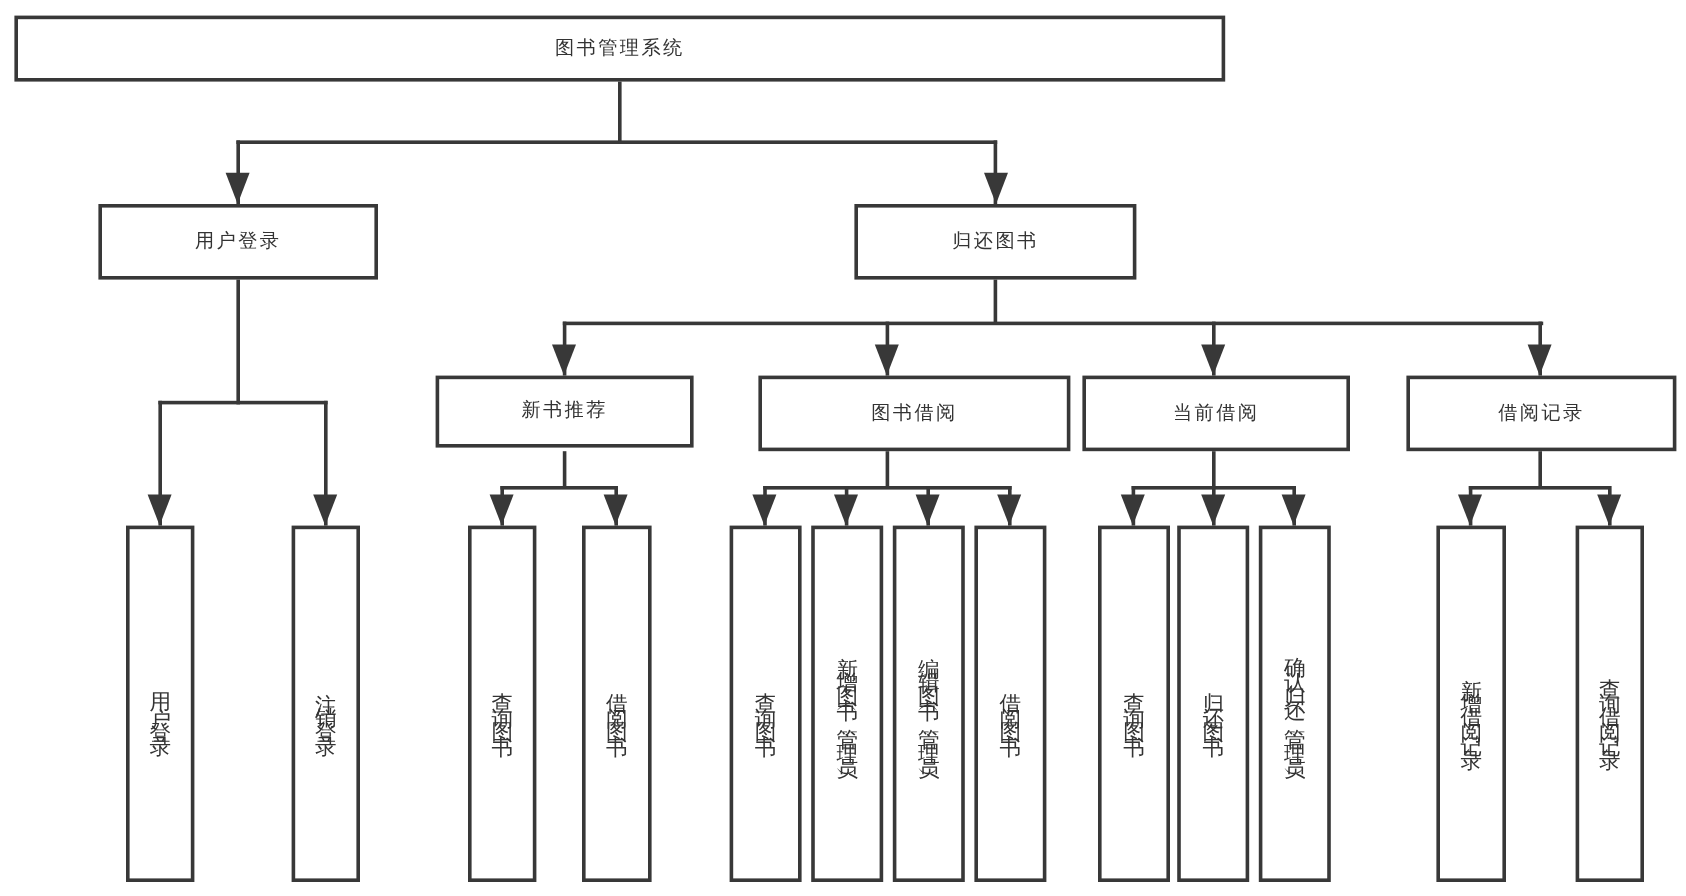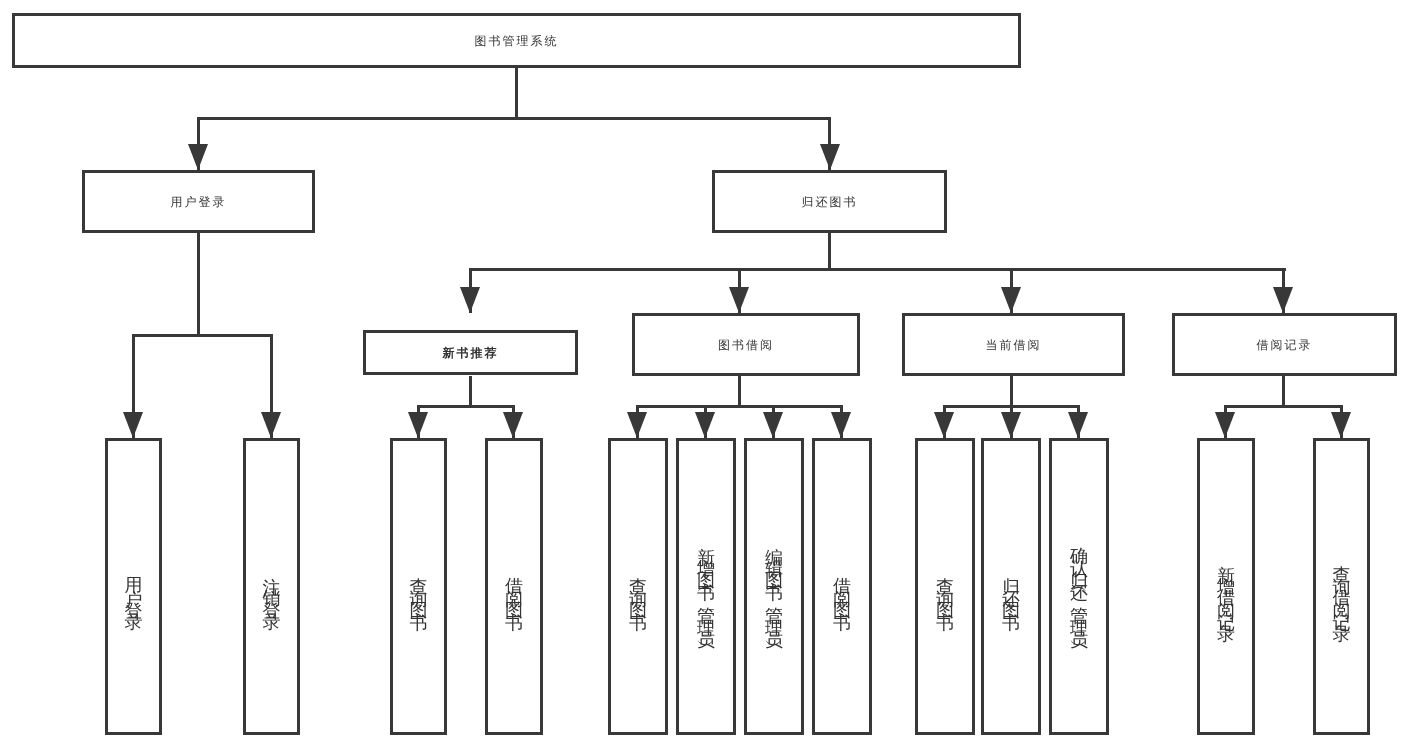--- a/index.html
+++ b/index.html
@@ -25,7 +25,7 @@
     color: #333333;
   }
   .hlbl {
-    font-size: 12px;
+    font-size: 16px;
     letter-spacing: 2px;
     white-space: nowrap;
     line-height: 1;

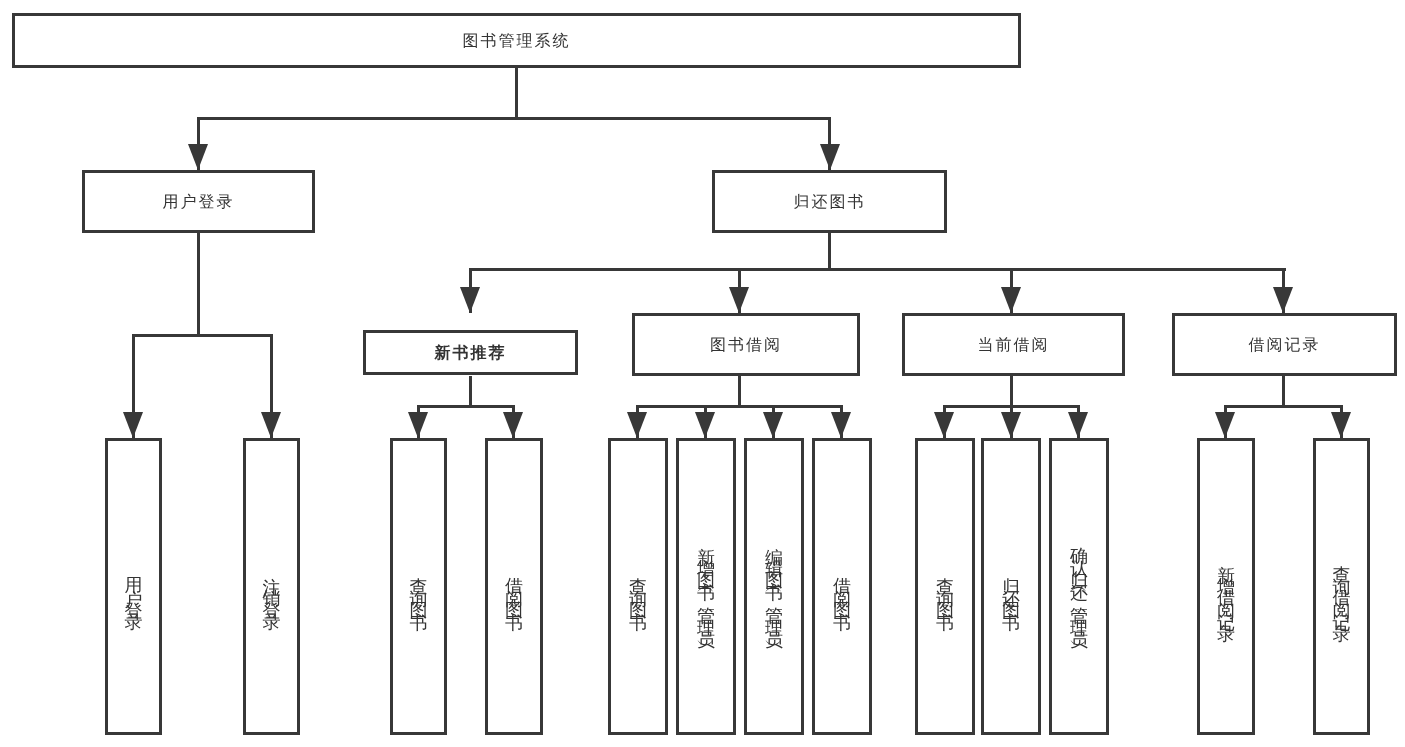--- a/index.html
+++ b/index.html
@@ -81,7 +81,7 @@
     <span class="hlbl">归还图书</span>
   </div>
 
-  <div class="box" style="left:363px; top:330px; width:215px; height:45px;font-weight:bold;">
+  <div class="box" style="left:363px; top:313px; width:215px; height:60px;">
     <span class="hlbl">新书推荐</span>
   </div>
   <div class="box" style="left:632px; top:313px; width:228px; height:63px;">

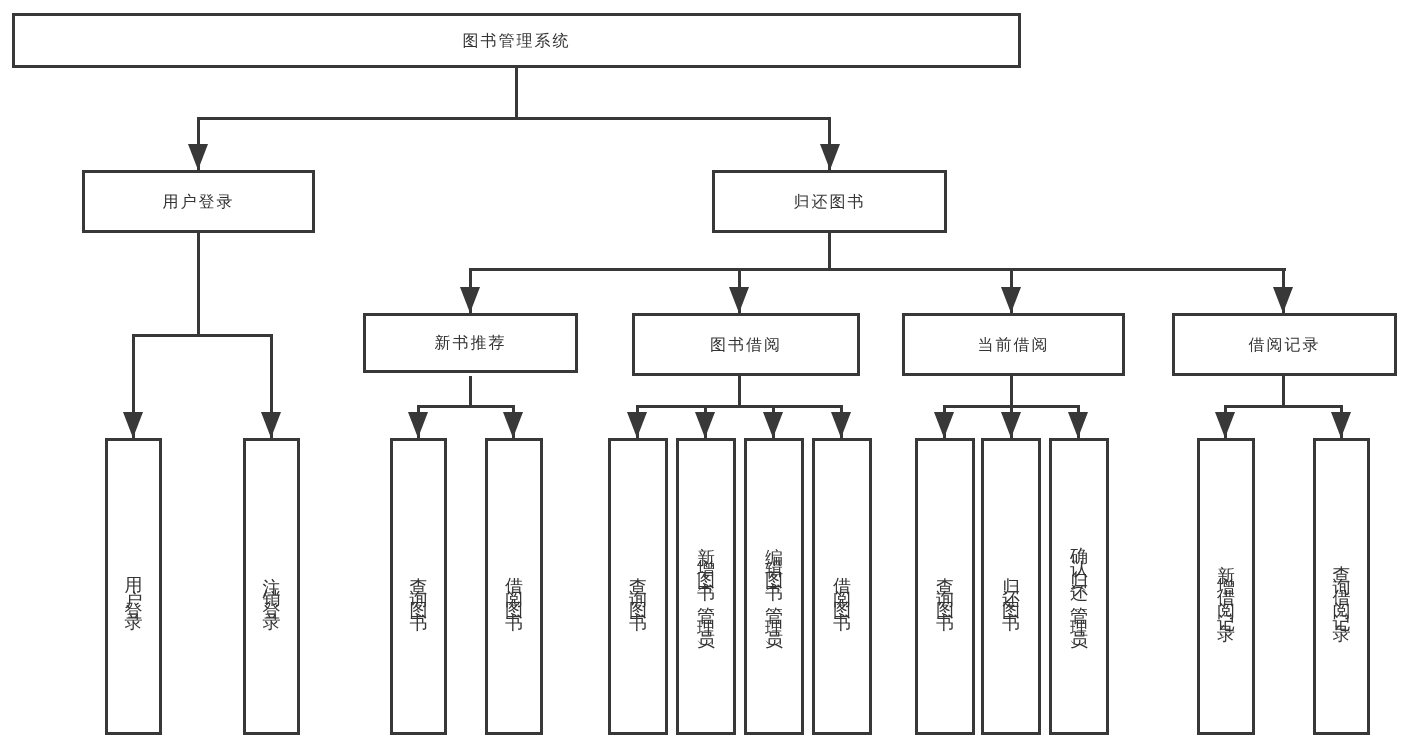--- a/index.html
+++ b/index.html
@@ -84,7 +84,7 @@
   <div class="box" style="left:363px; top:313px; width:215px; height:60px;">
     <span class="hlbl">新书推荐</span>
   </div>
-  <div class="box" style="left:632px; top:313px; width:228px; height:63px;">
+  <div class="box" style="left:632px; top:313px; width:260px; height:63px;">
     <span class="hlbl">图书借阅</span>
   </div>
   <div class="box" style="left:902px; top:313px; width:223px; height:63px;">

